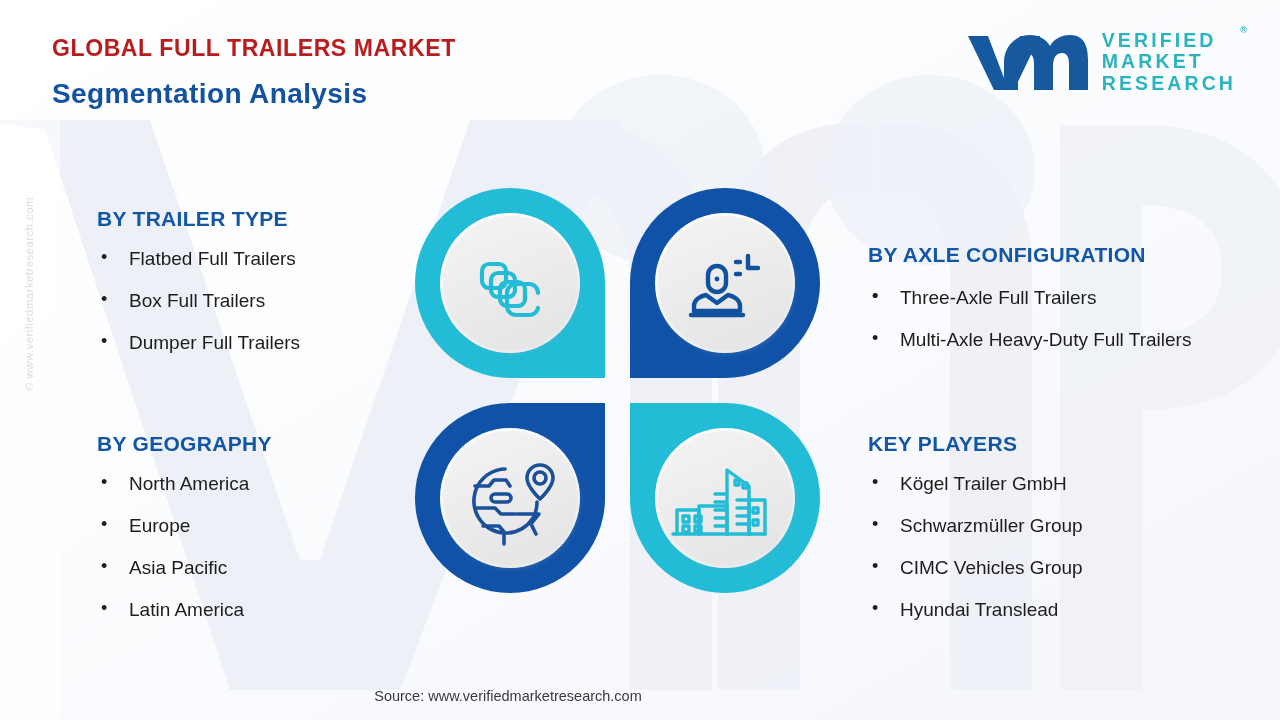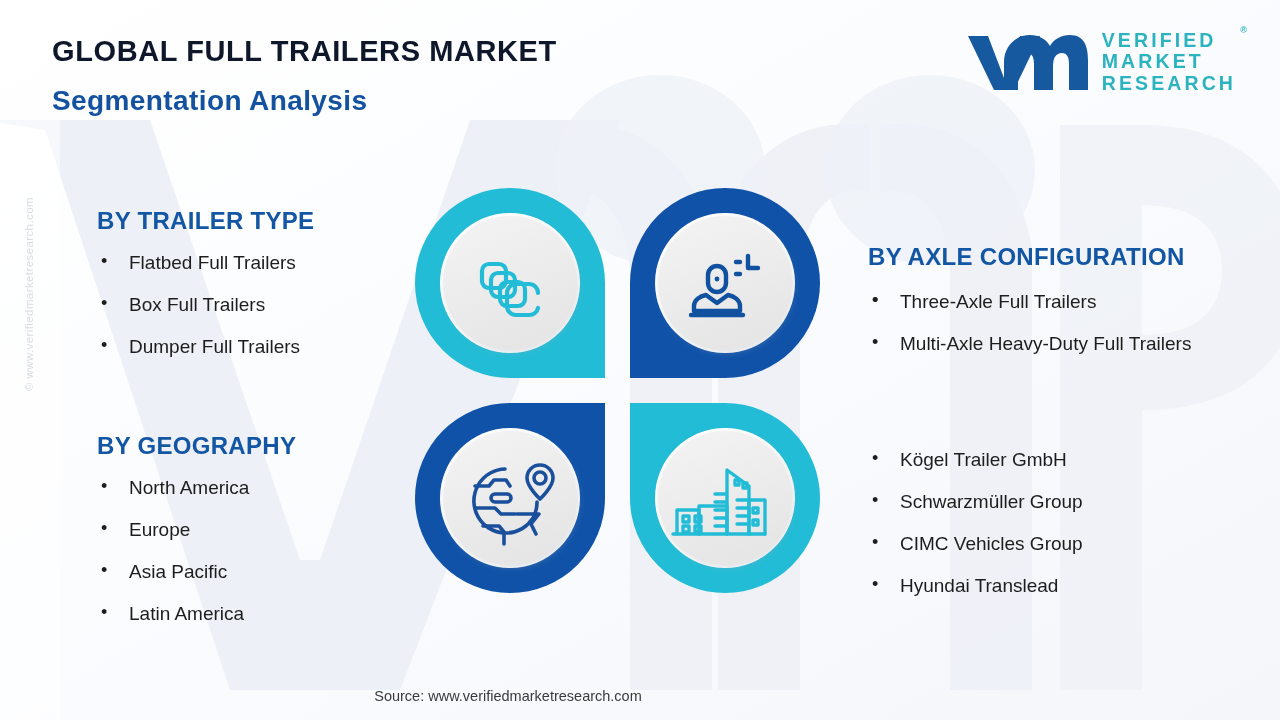--- a/index.html
+++ b/index.html
@@ -41,9 +41,9 @@
     z-index: 5;
   }
   #main-title {
-    font-size: 29px;
-    font-weight: bold;
-    color: #0f172a;
+    font-size: 23px;
+    font-weight: bold;
+    color: #b91c1c;
     letter-spacing: 0.6px;
     margin: 0;
     line-height: 1.1;

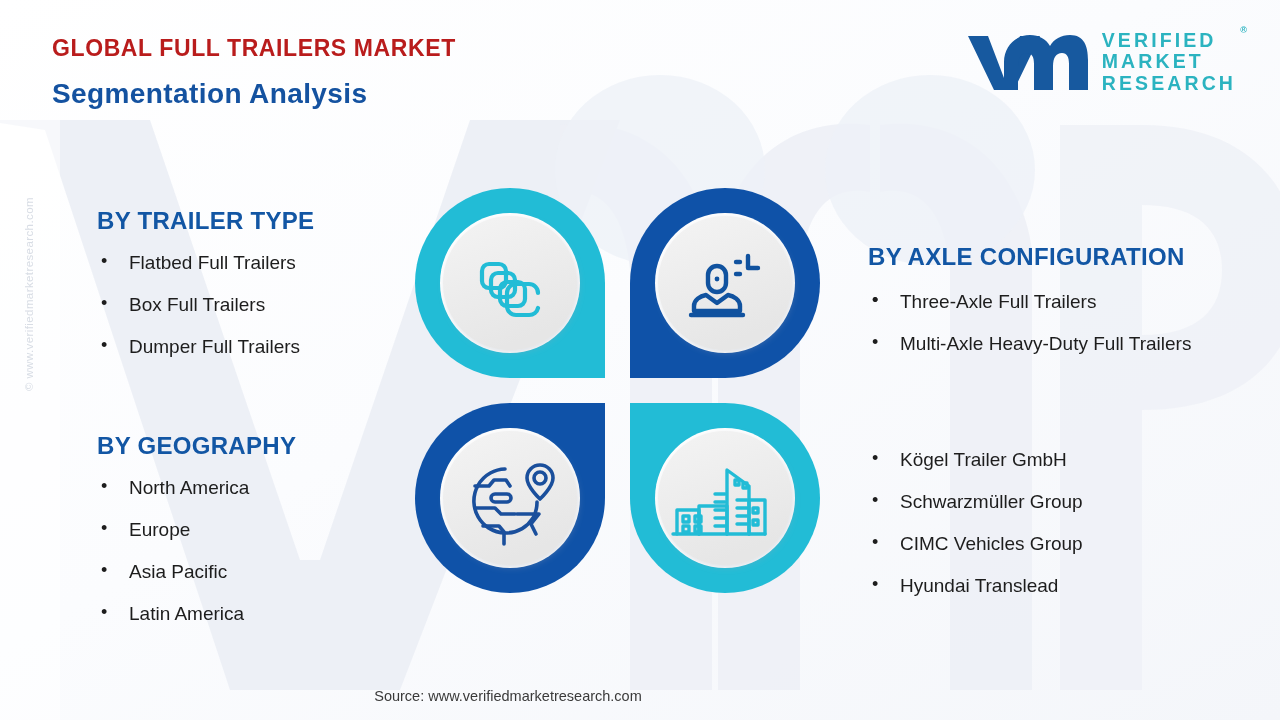--- a/index.html
+++ b/index.html
@@ -114,7 +114,7 @@
     z-index: 6;
   }
   .seg-title {
-    font-size: 24px;
+    font-size: 21px;
     font-weight: bold;
     color: #1256a4;
     letter-spacing: 0.3px;

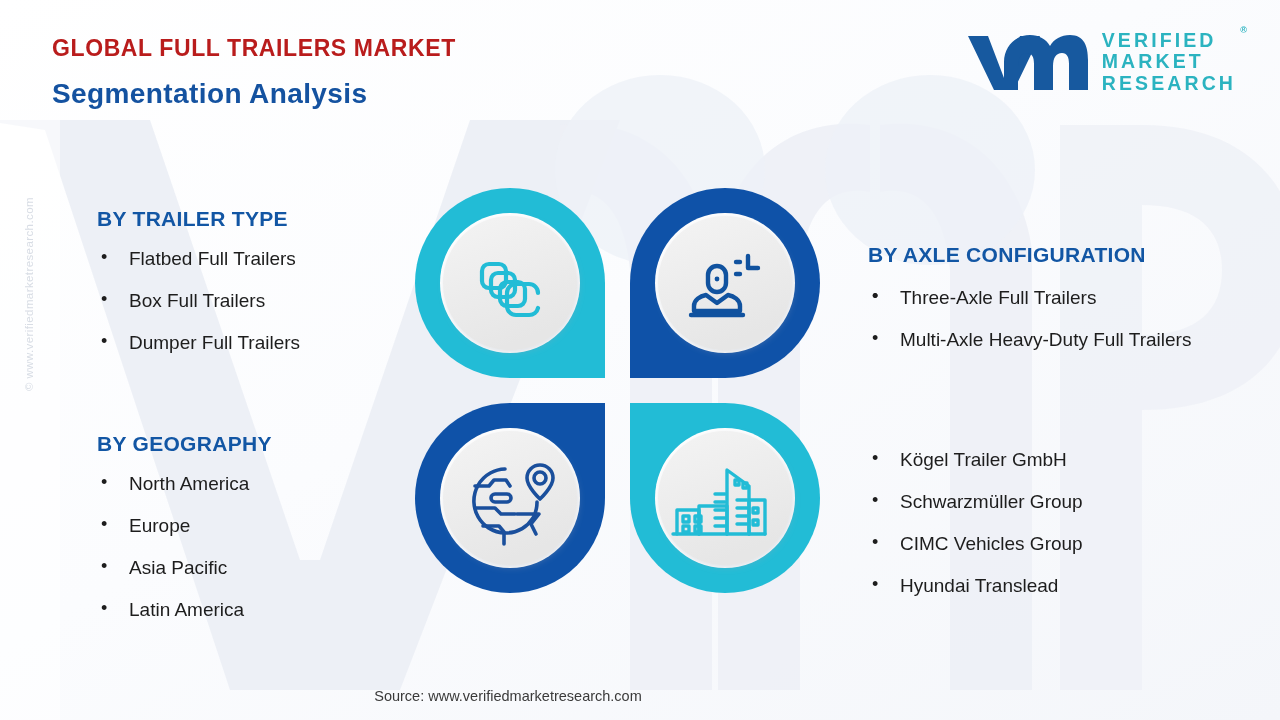--- a/index.html
+++ b/index.html
@@ -342,6 +342,7 @@
   </div>
 
   <div class="seg-block" id="block-players">
+    <div class="seg-title">KEY PLAYERS</div>
     <ul class="seg-list">
       <li><span class="bullet">•</span><span>Kögel Trailer GmbH</span></li>
       <li><span class="bullet">•</span><span>Schwarzmüller Group</span></li>

